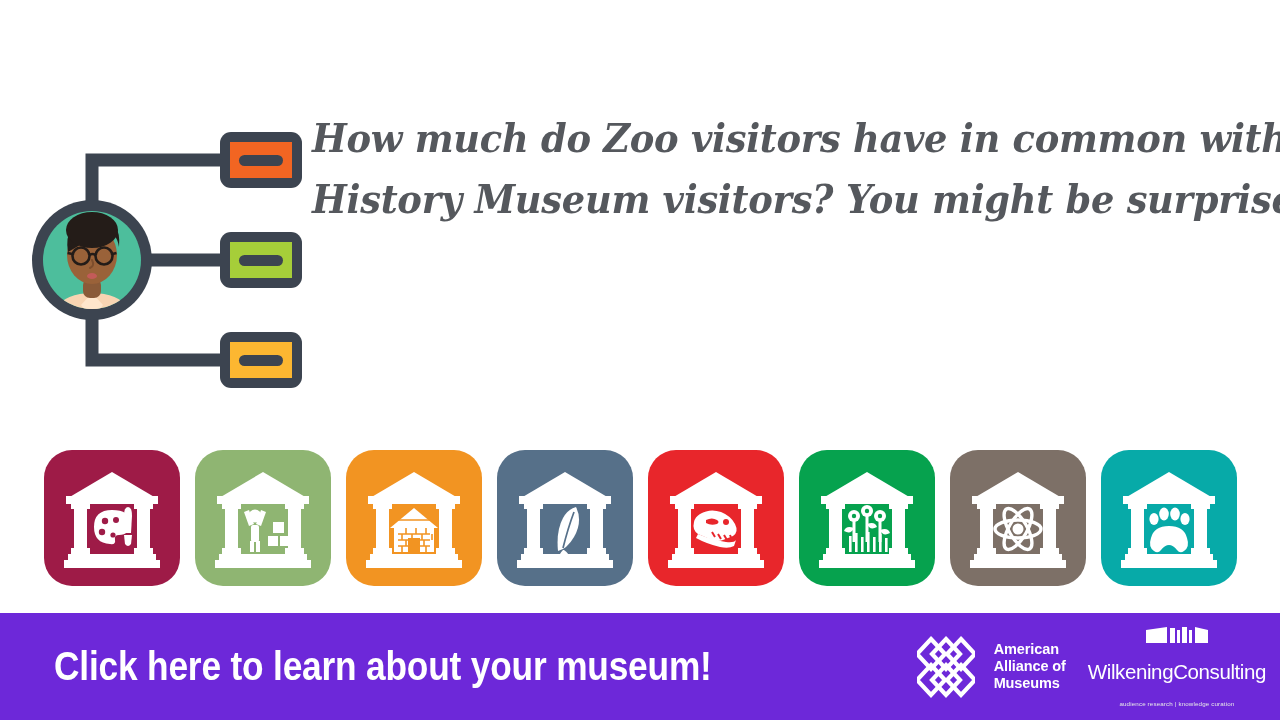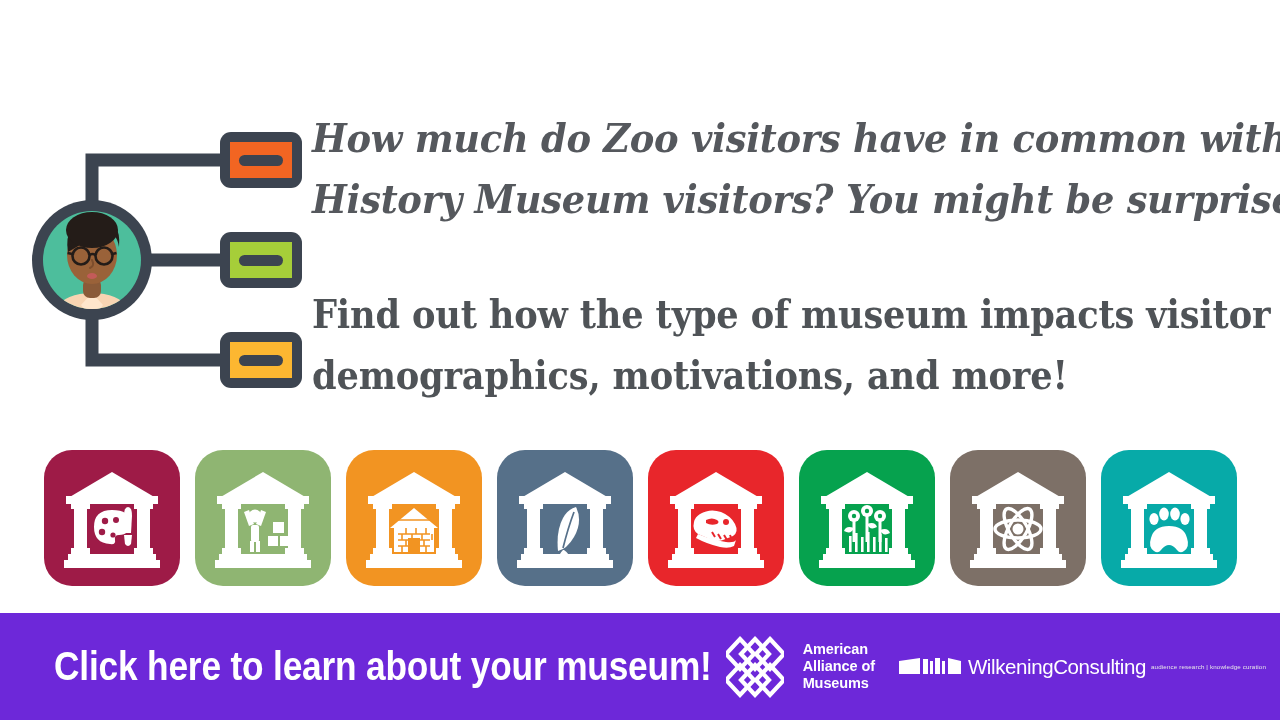--- a/index.html
+++ b/index.html
@@ -232,10 +232,6 @@
     <p class="headline-italic">History Museum visitors? You might be surprised.</p>
   </div>
 
-  <div id="subhead-block">
-    <p class="headline-bold">Find out how the type of museum impacts visitor</p>
-    <p class="headline-bold">demographics, motivations, and more!</p>
-  </div>
 </div>
 
 <div id="icon-strip">

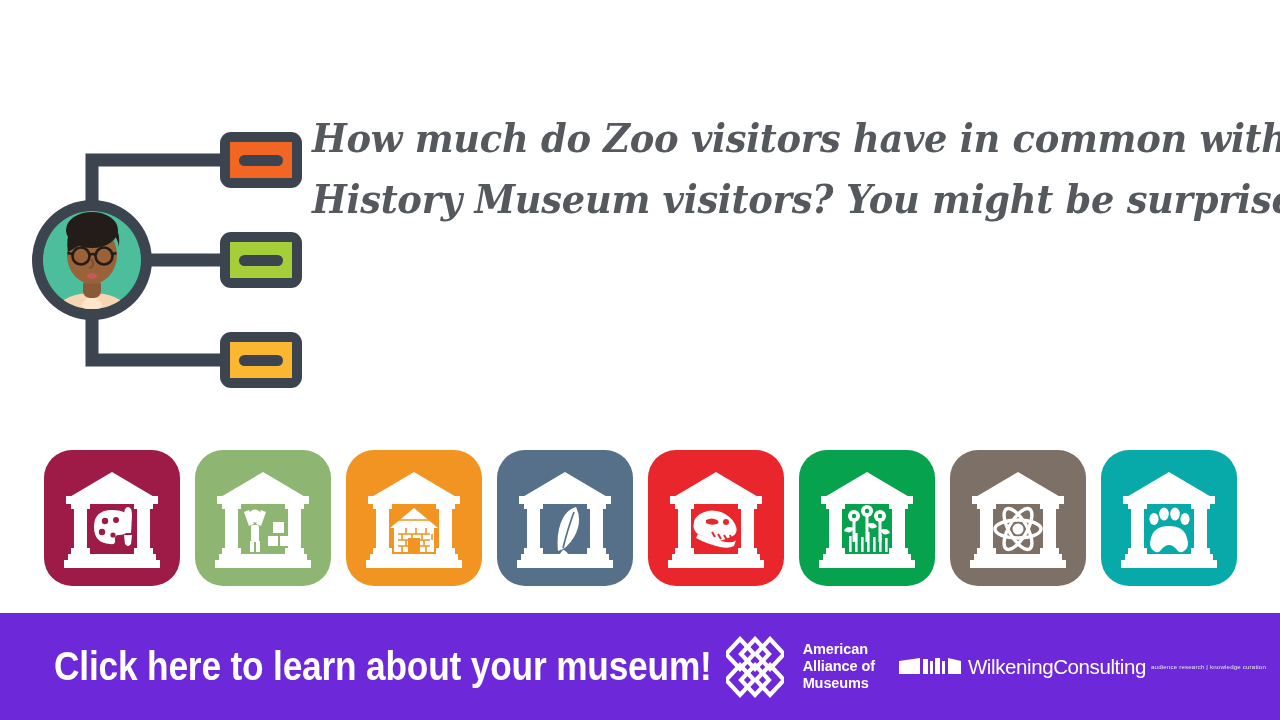--- a/index.html
+++ b/index.html
@@ -142,9 +142,9 @@
   }
   #wc-logo {
     display: flex;
-    flex-direction: row;
+    flex-direction: column;
     align-items: center;
-    gap: 5px;
+    gap: 16px;
   }
   #wc-wordmark {
     color: #ffffff;

